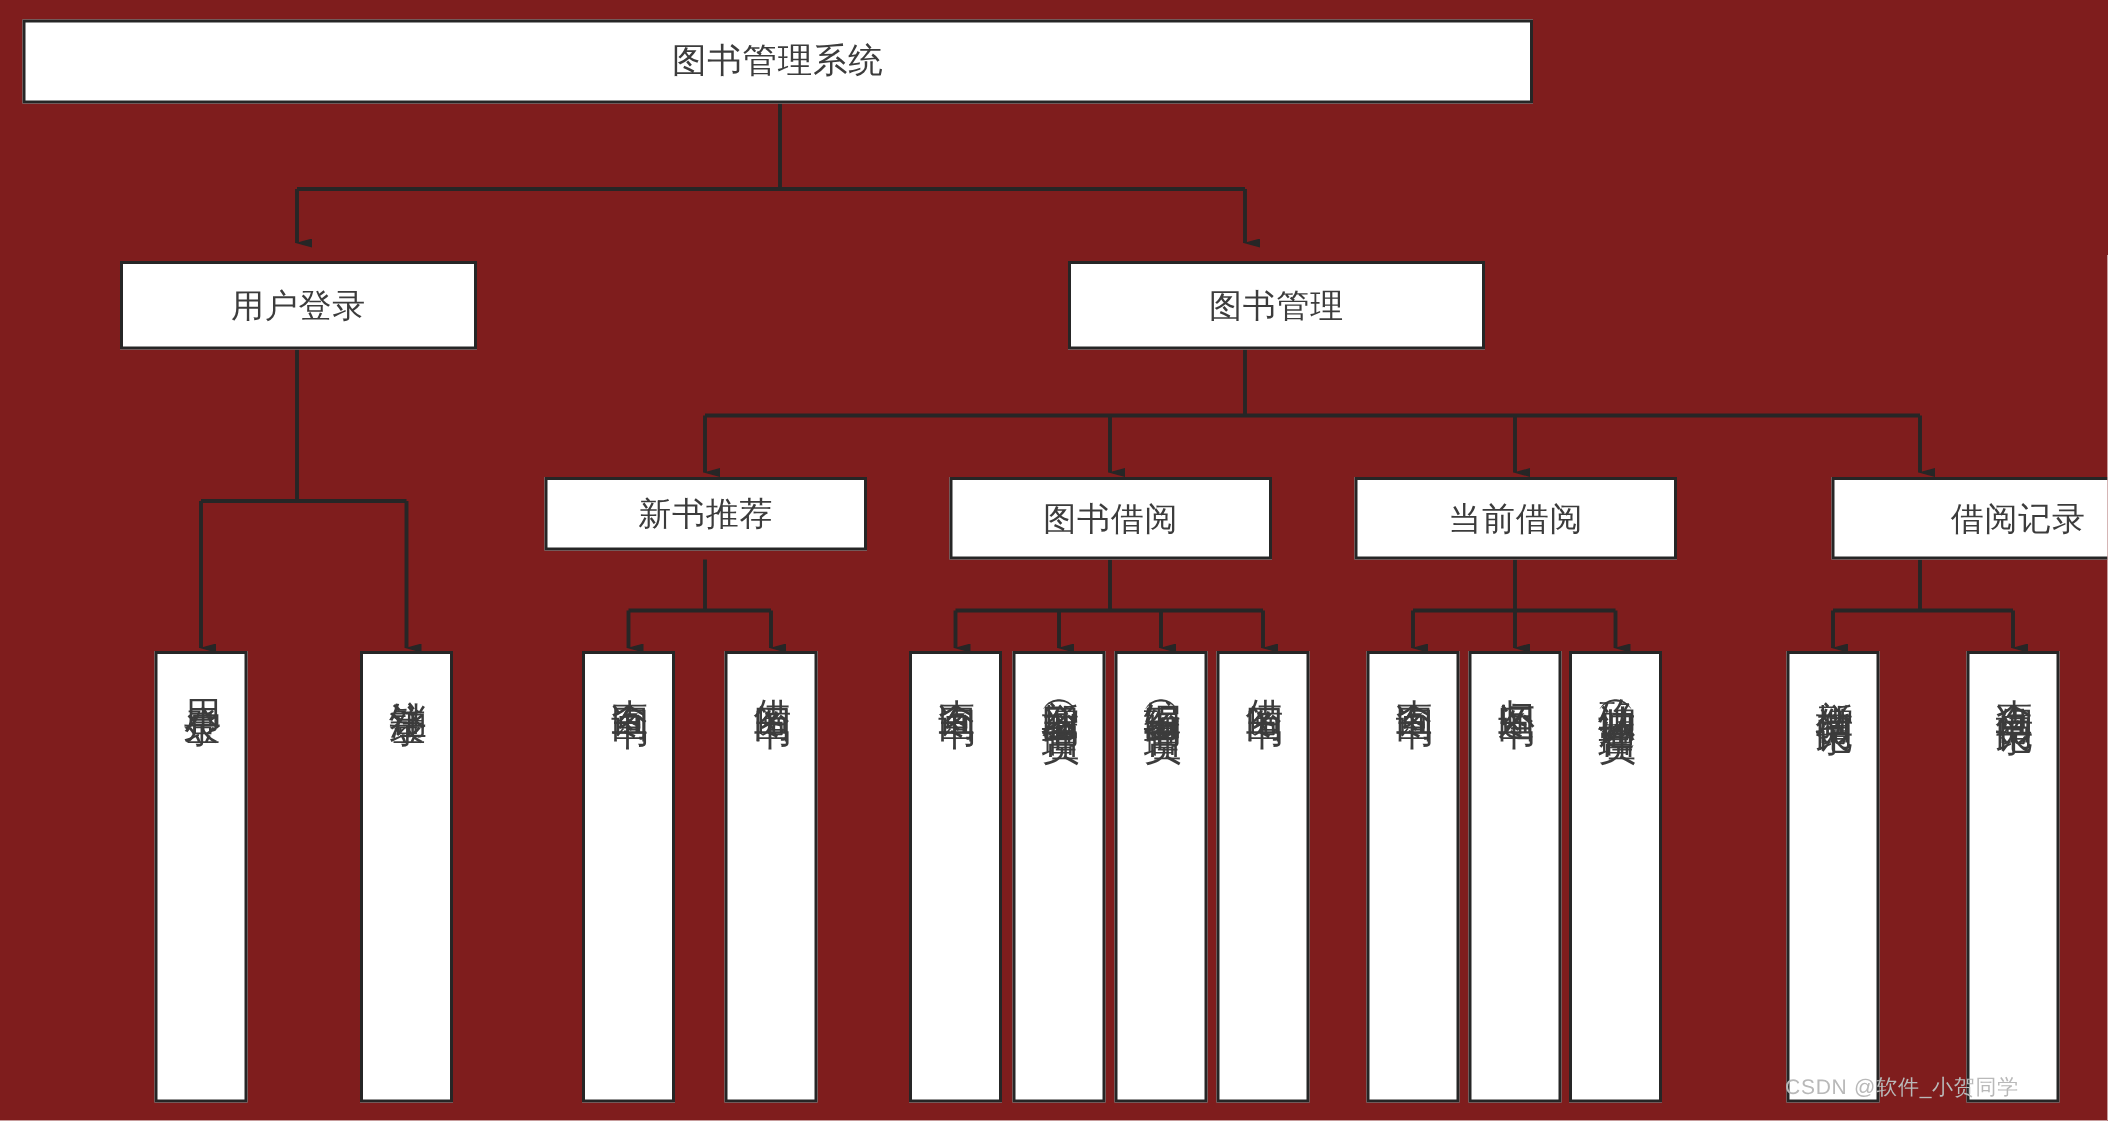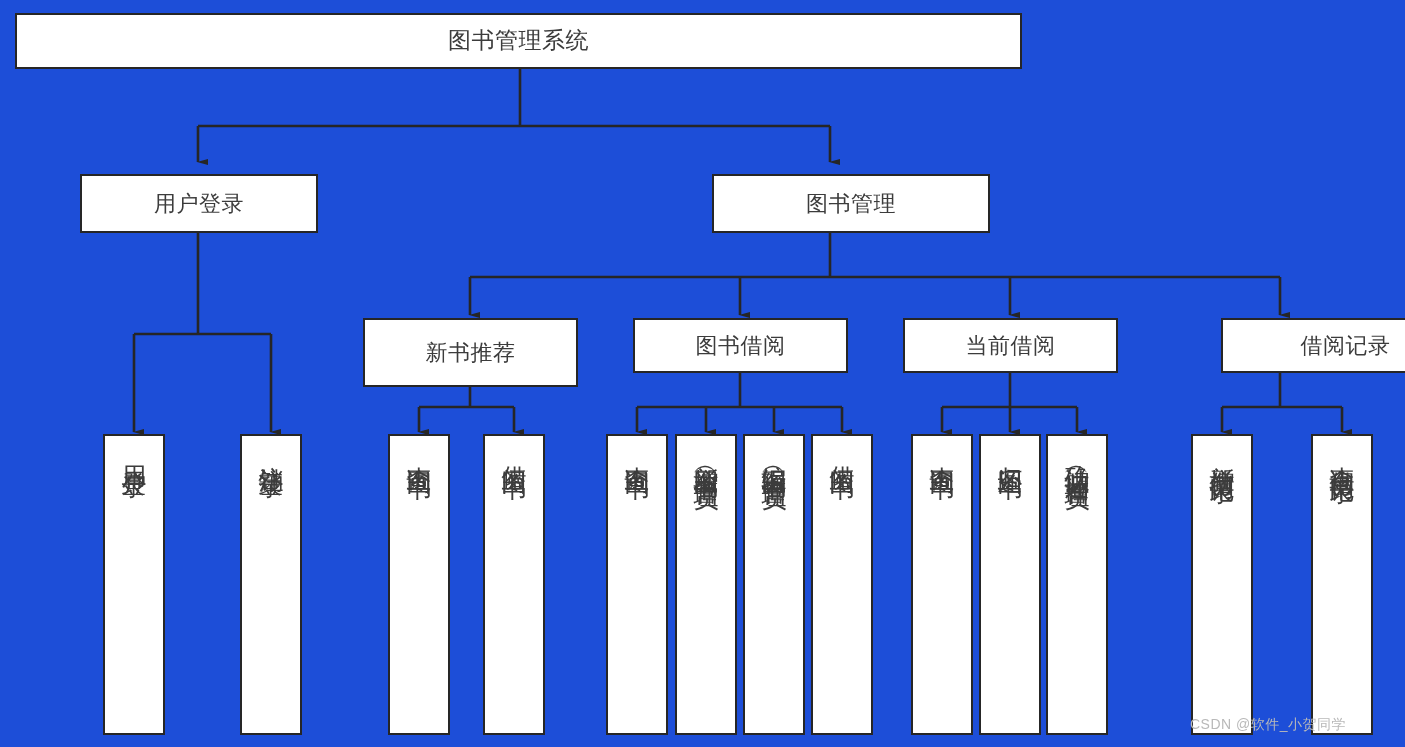--- a/index.html
+++ b/index.html
@@ -14,7 +14,7 @@
     position: relative;
     width: 1405px;
     height: 747px;
-    background: #1d4ed8;
+    background: #7f1d1d;
     overflow: hidden;
   }
   #wires {

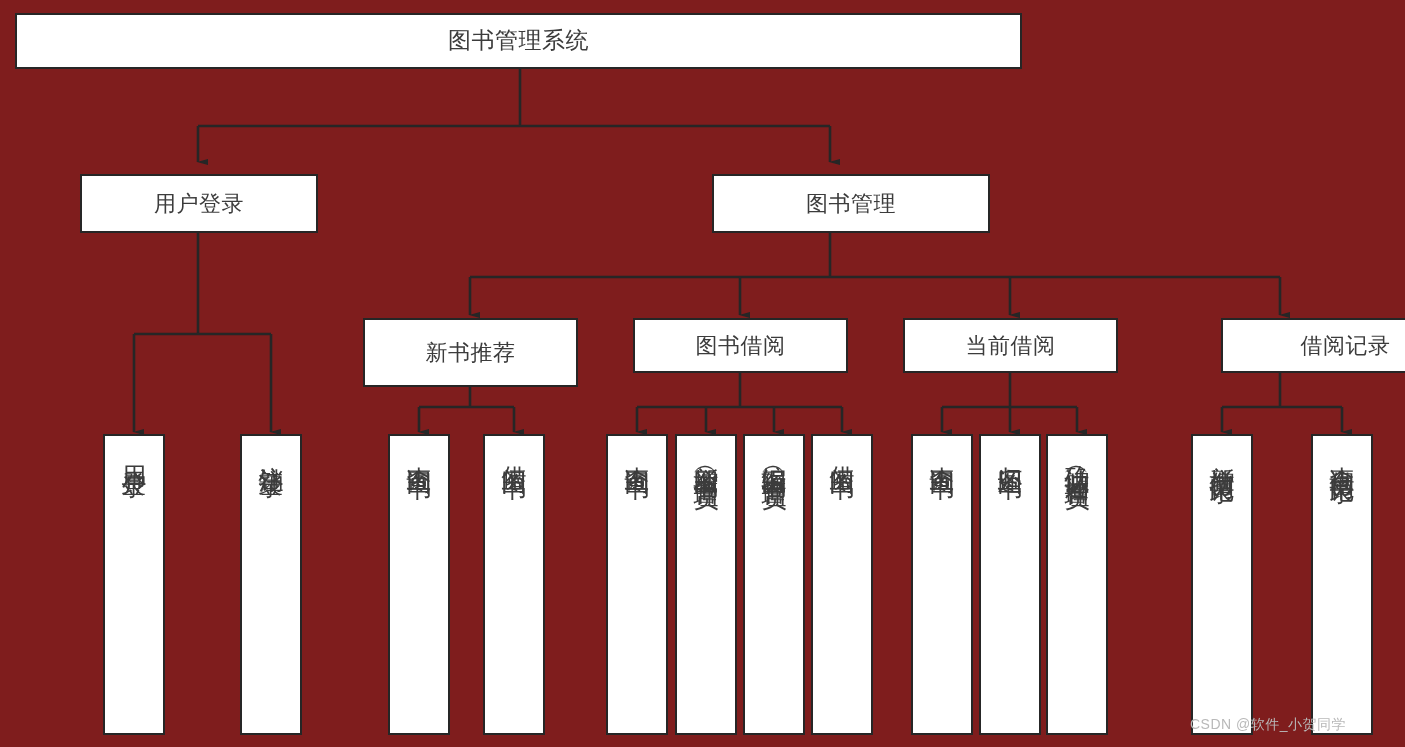--- a/index.html
+++ b/index.html
@@ -135,7 +135,7 @@
     <span class="label">图书管理</span>
   </div>
 
-  <div class="node horiz" style="left:363px; top:318px; width:215px; height:69px;">
+  <div class="node horiz" style="left:363px; top:318px; width:215px; height:49px;">
     <span class="label">新书推荐</span>
   </div>
   <div class="node horiz" style="left:633px; top:318px; width:215px; height:55px;">

